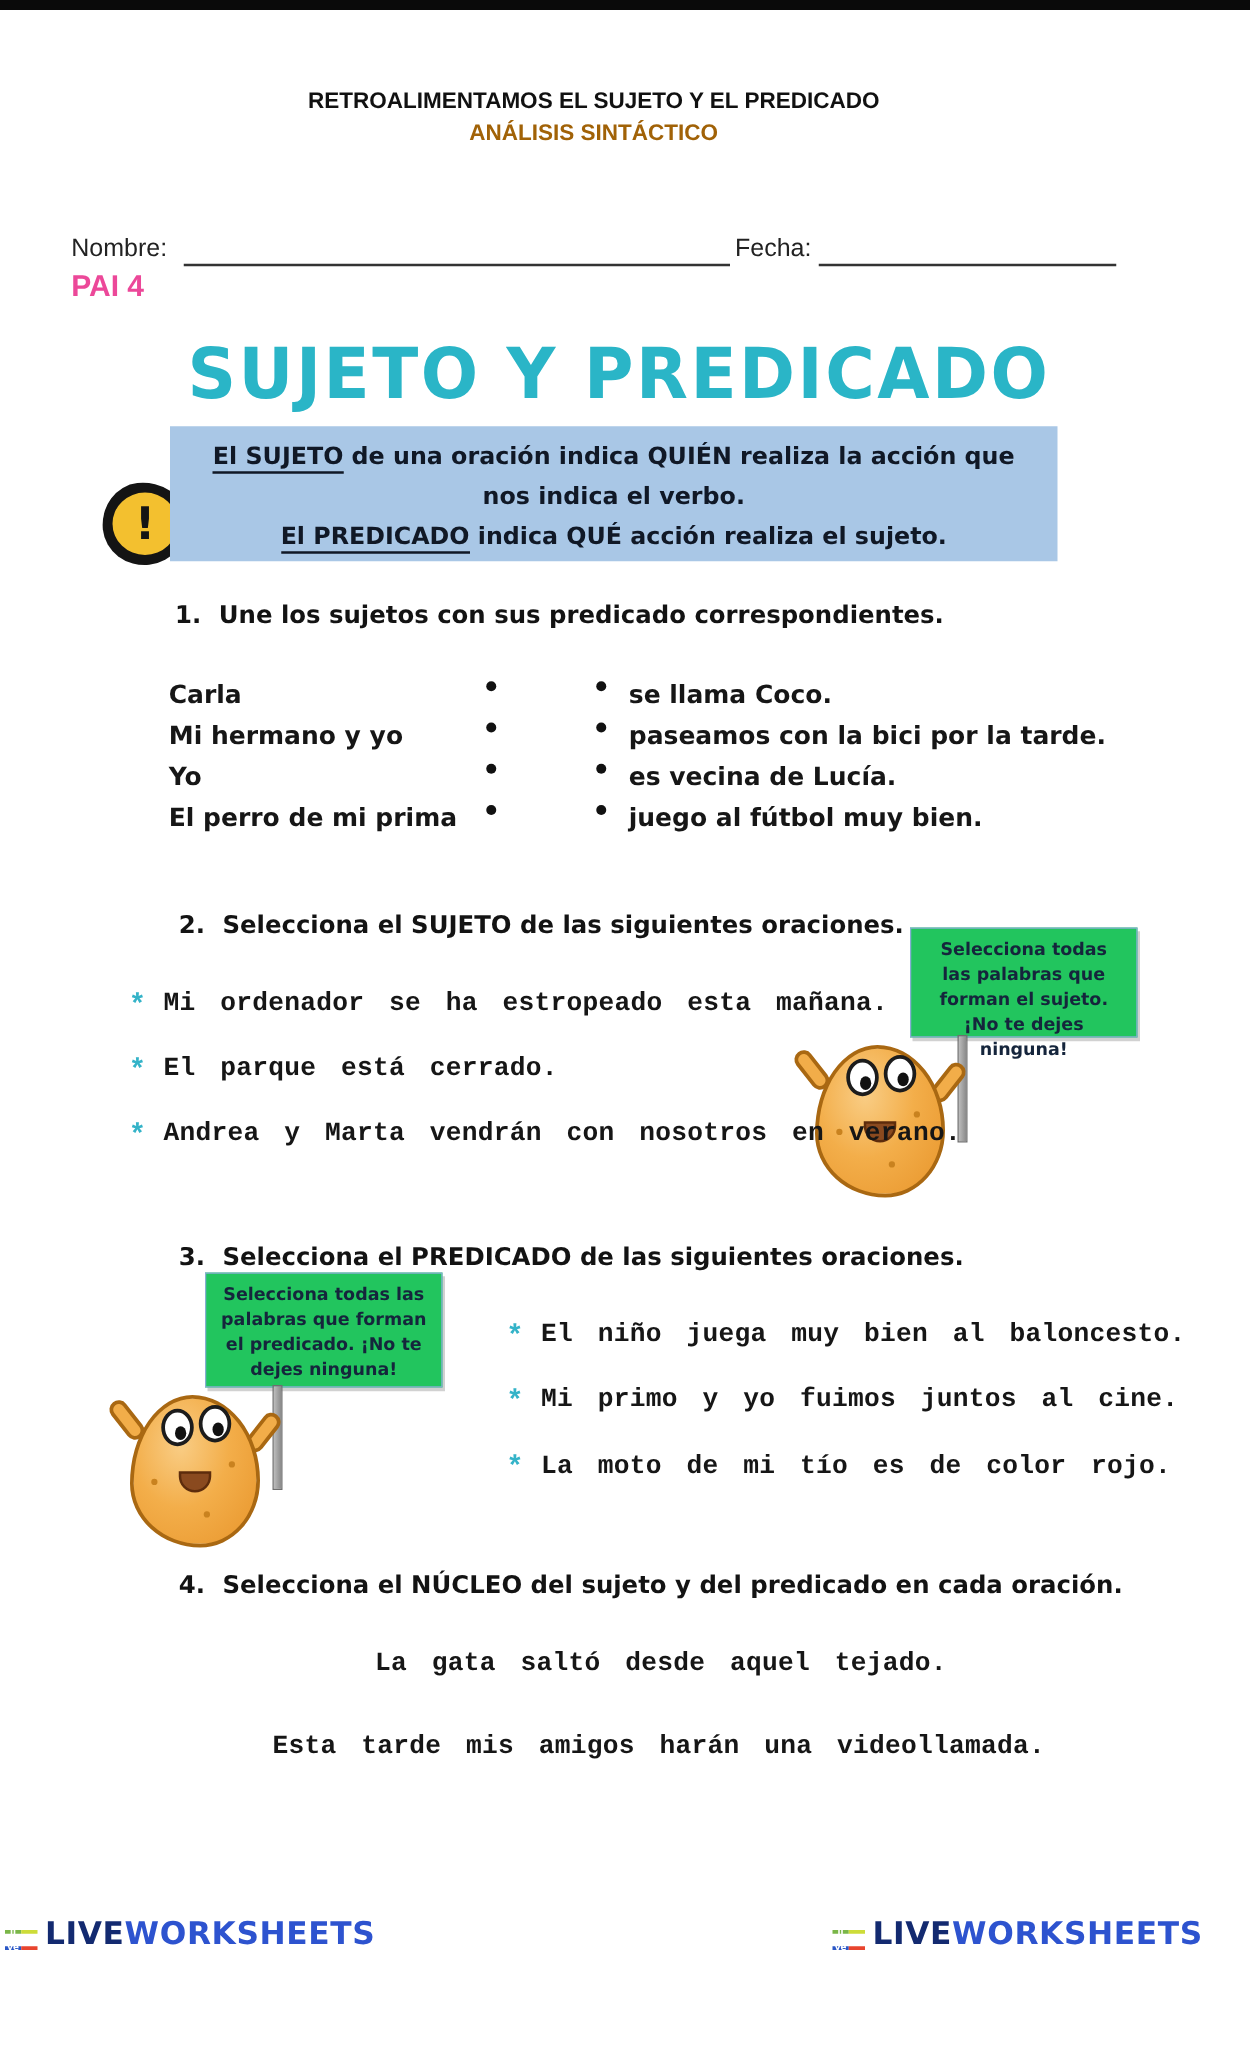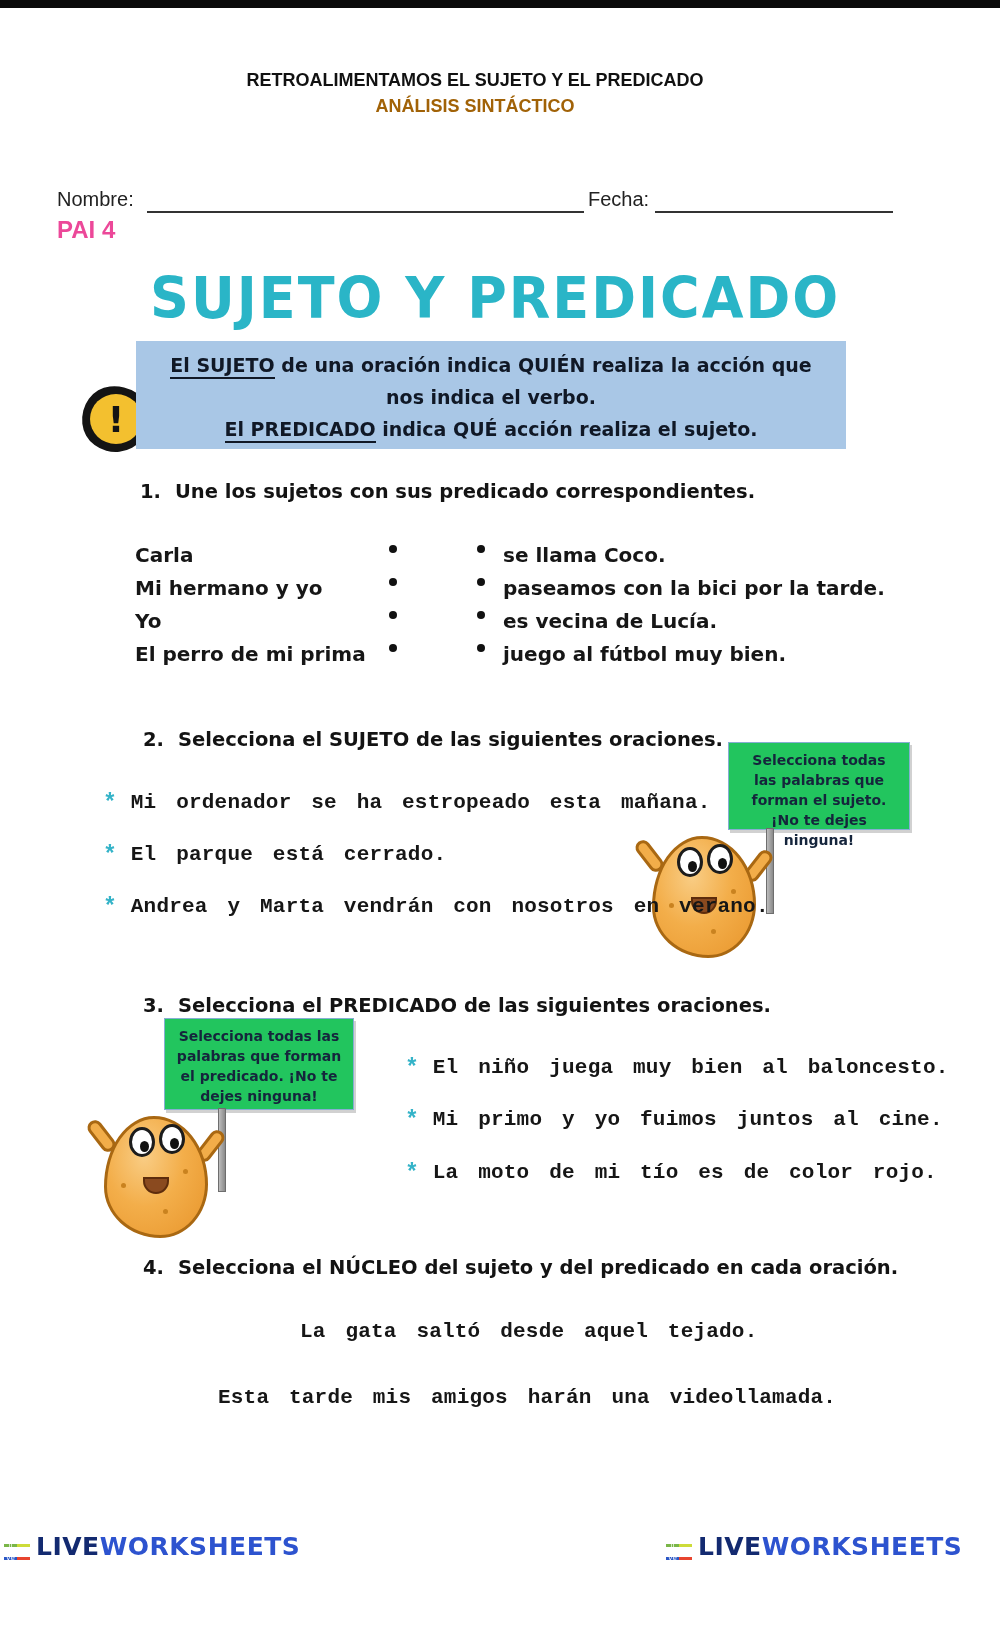--- a/index.html
+++ b/index.html
@@ -68,7 +68,7 @@
   
   .logo{display:flex;align-items:center;gap:6px;cursor:pointer;}
   .logo-grid{display:grid;grid-template-columns:13px 13px;grid-template-rows:13px 13px;width:26px;height:26px;}
-  .cell{display:flex;align-items:center;justify-content:center;font-size:7px;font-weight:normal;color:#fff;font-family:"DejaVu Sans",sans-serif;margin-top:10px;}
+  .cell{display:flex;align-items:center;justify-content:center;font-size:7px;font-weight:bold;color:#fff;font-family:"DejaVu Sans",sans-serif;margin-top:10px;}
   .cg{background:#7ab648;}.cy{background:#cddc39;}.cb{background:#2a57c6;}.cr{background:#e8442e;}
   .logo-live{font-size:25px;font-weight:800;color:#132a70;font-family:"DejaVu Sans",sans-serif;letter-spacing:.5px;}
   .logo-ws{font-size:25px;font-weight:800;color:#2d53cf;font-family:"DejaVu Sans",sans-serif;letter-spacing:.5px;}

